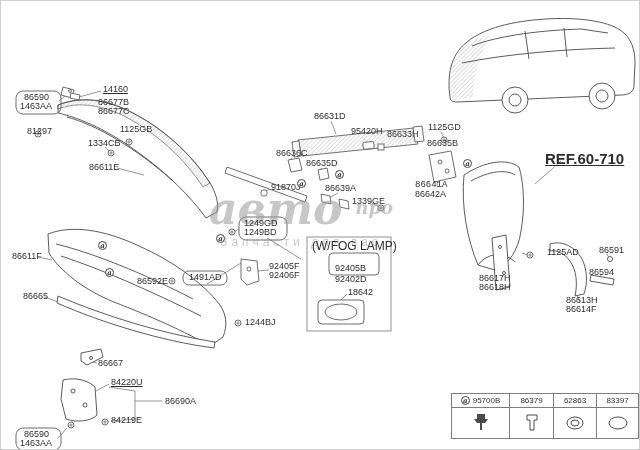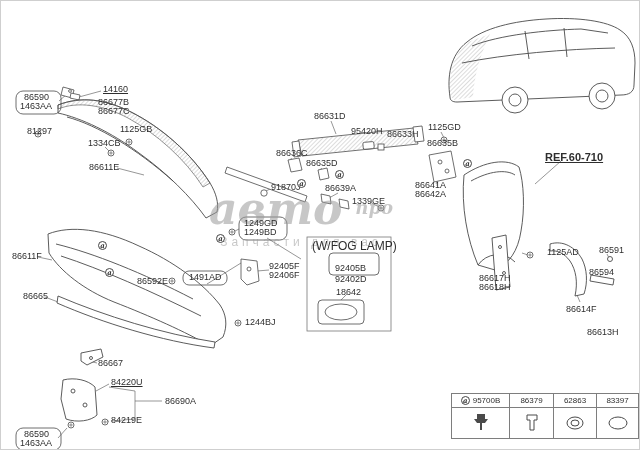--- a/index.html
+++ b/index.html
@@ -8,7 +8,7 @@
   .art{position:absolute;left:0;top:0;z-index:1}
   #label-layer{position:absolute;left:0;top:0;width:640px;height:450px;z-index:3}
   .lbl{position:absolute;font-size:9px;color:#2e2e2e;white-space:nowrap;line-height:1.1}
-  .lbl.ref{font-weight:700;text-decoration:underline;font-size:11px}
+  .lbl.ref{font-weight:700;text-decoration:underline;font-size:15px}
   .lbl.small{font-size:12px}
   .marker{position:absolute;width:9px;height:9px;border:1px solid #444;border-radius:50%;
           font:italic 700 7px "DejaVu Serif",serif;color:#333;text-align:center;line-height:8px;

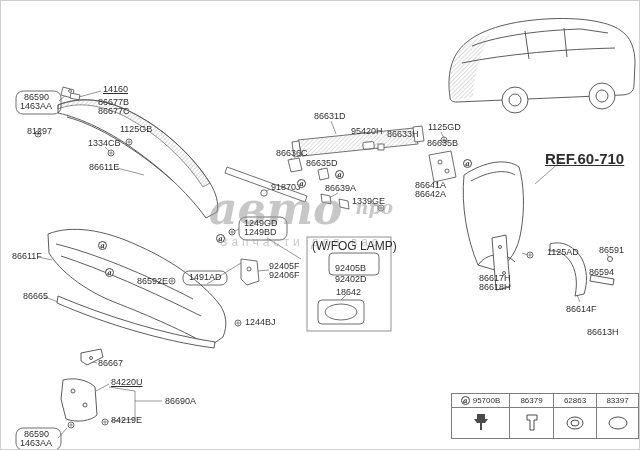--- a/index.html
+++ b/index.html
@@ -230,7 +230,7 @@
       <div class="lbl" style="left: 427px; top: 122px;">1125GD</div>
       <div class="lbl" style="left: 324px; top: 183px;">86639A</div>
       <div class="lbl" style="left: 351px; top: 196px;">1339GE</div>
-      <div class="lbl" style="left: 414px; top: 180px;">86641A</div>
+      <div class="lbl" style="left: 414px; top: 180px; font-family: Liberation Mono, monospace;">86641A</div>
       <div class="lbl" style="left: 414px; top: 189px;">86642A</div>
       <div class="lbl ref" style="left: 544px; top: 150px;">REF.60-710</div>
       <div class="lbl" style="left: 506px; top: 247px; padding-left: 40px;">1125AD</div>

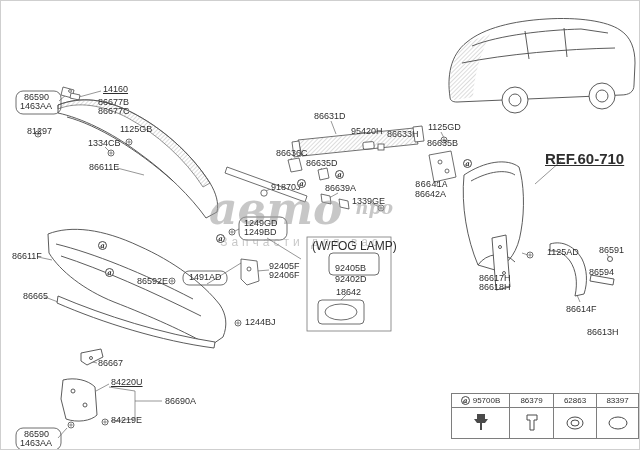--- a/index.html
+++ b/index.html
@@ -245,7 +245,7 @@
       <div class="lbl small" style="left: 311px; top: 239px;">(W/FOG LAMP)</div>
       <div class="lbl" style="left: 334px; top: 254px; margin-top: 20px;">92402D</div>
       <div class="lbl" style="left: 334px; top: 263px;">92405B</div>
-      <div class="lbl" style="left: 335px; top: 287px;">18642</div>
+      <div class="lbl" style="left: 347px; top: 287px;">18642</div>
       <div class="marker" style="left: 97px; top: 240px;">a</div>
       <div class="marker" style="left: 104px; top: 267px;">a</div>
       <div class="marker" style="left: 215px; top: 233px;">a</div>

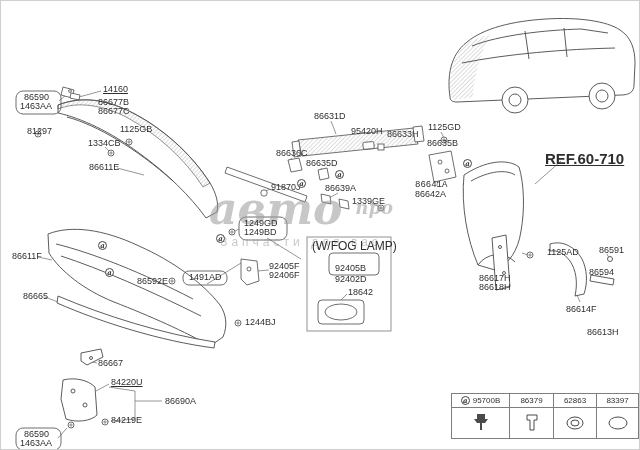--- a/index.html
+++ b/index.html
@@ -238,7 +238,7 @@
       <div class="lbl" style="left: 588px; top: 267px;">86594</div>
       <div class="lbl" style="left: 478px; top: 273px;">86617H</div>
       <div class="lbl" style="left: 478px; top: 282px;">86618H</div>
-      <div class="lbl" style="left: 586px; top: 295px; margin-top: 32px;">86613H</div>
+      <div class="lbl" style="left: 565px; top: 295px;">86613H</div>
       <div class="lbl" style="left: 565px; top: 304px;">86614F</div>
       <div class="lbl" style="left: 268px; top: 261px;">92405F</div>
       <div class="lbl" style="left: 268px; top: 270px;">92406F</div>

